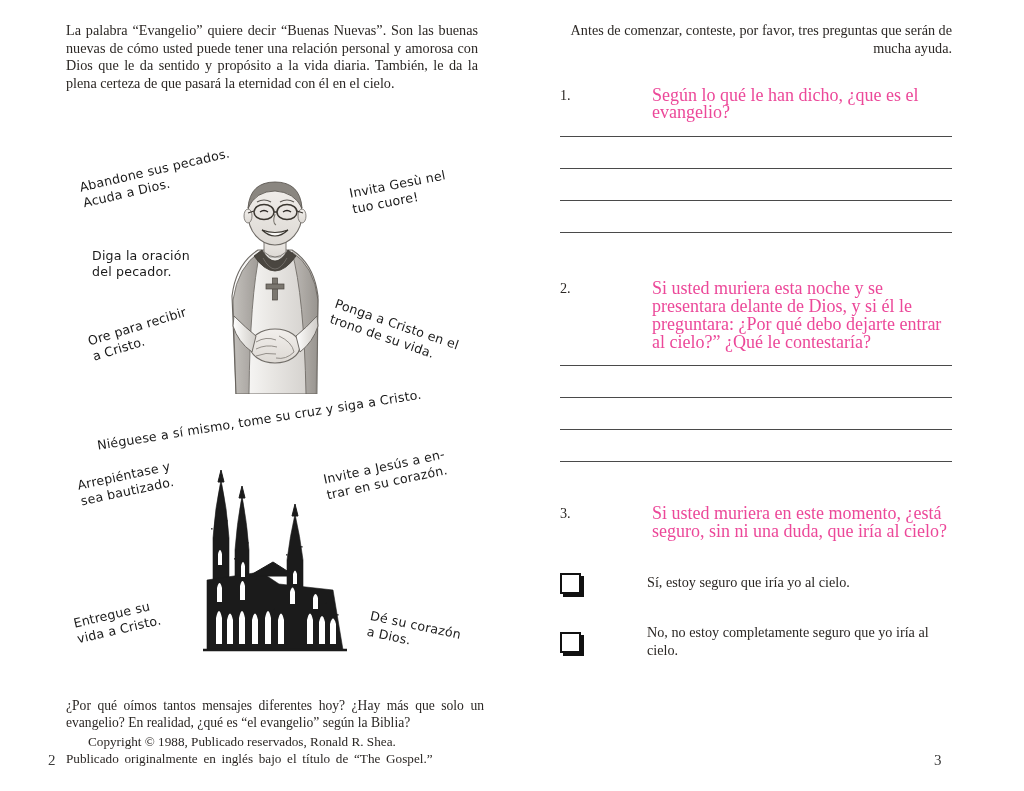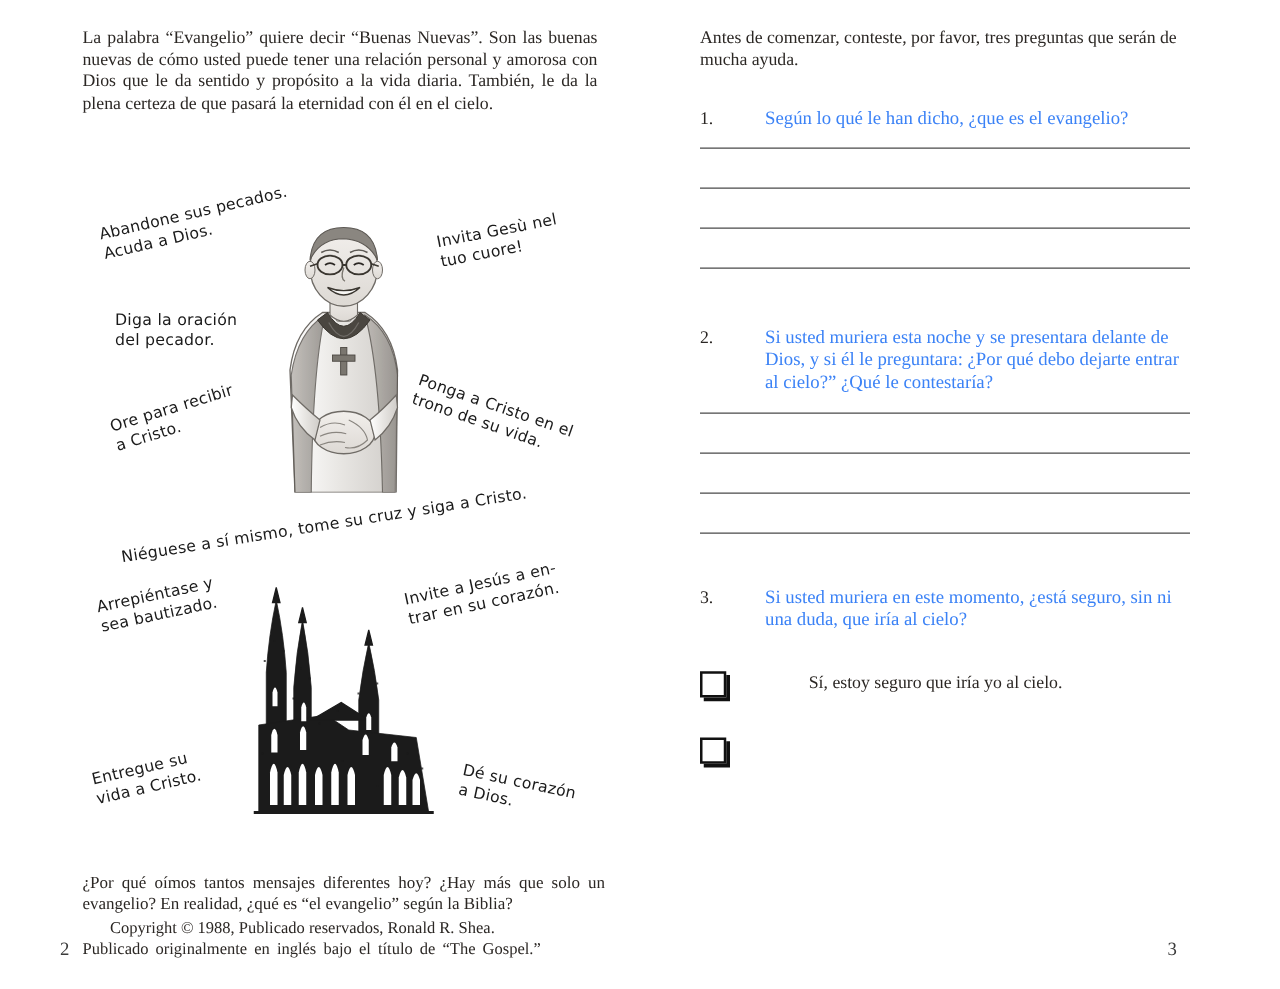--- a/index.html
+++ b/index.html
@@ -115,6 +115,7 @@
     line-height: 17.8px;
     margin: 0;
     color: #2b2724;
+    text-align: right;
   }
   .q-row {
     display: flex;

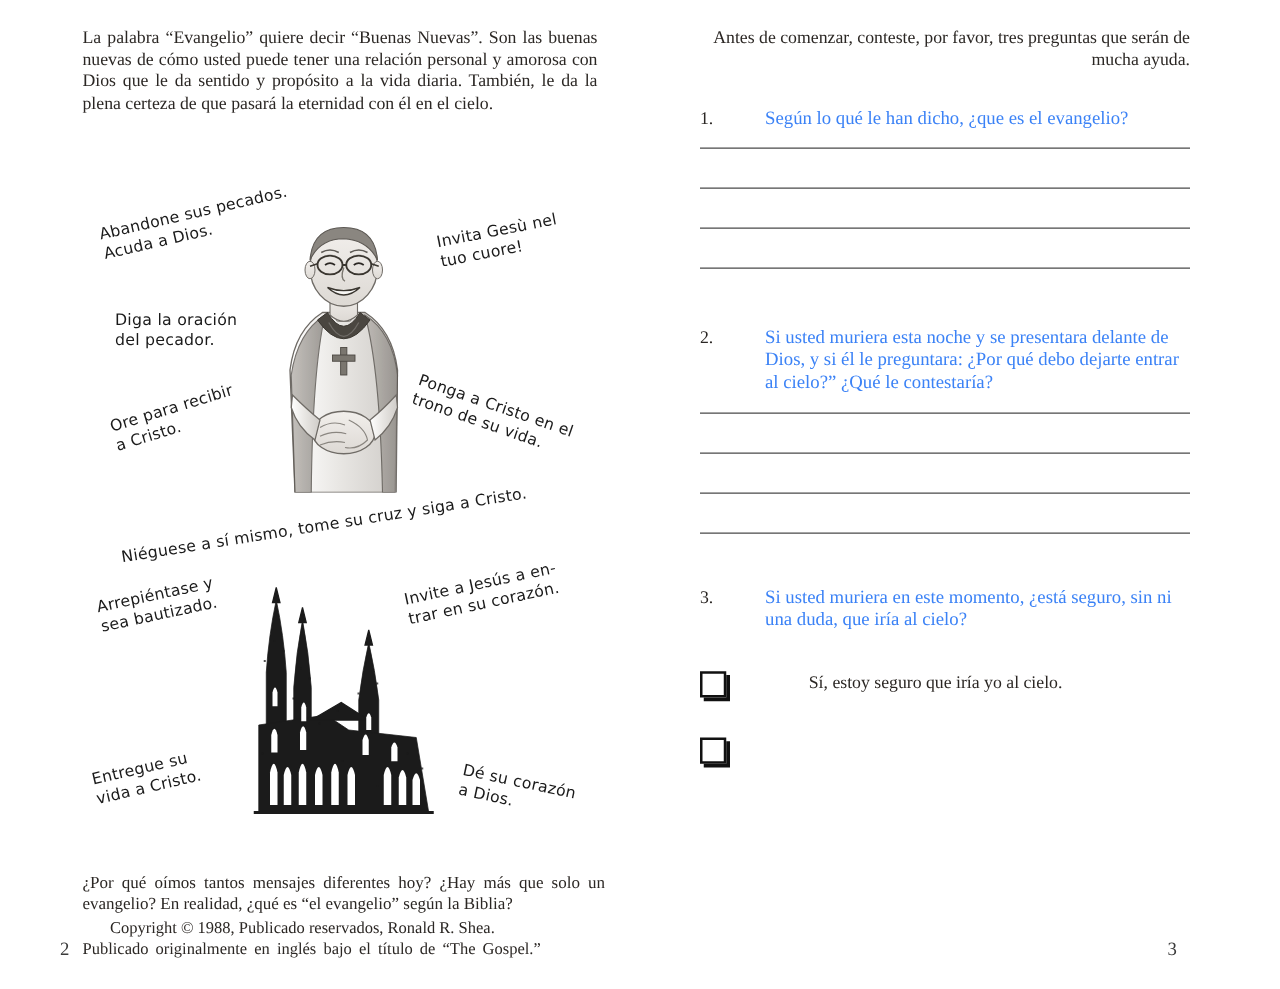--- a/index.html
+++ b/index.html
@@ -129,10 +129,11 @@
     color: #2b2724;
   }
   .q-text {
-    font-size: 15px;
+    font-size: 18px;
     line-height: 17.8px;
     flex: 1;
-    color: #3b82f6;
+    color: #ec4899;
+    margin-left: 40px;
   }
   .rules { margin-top: 14px; }
   .rule {

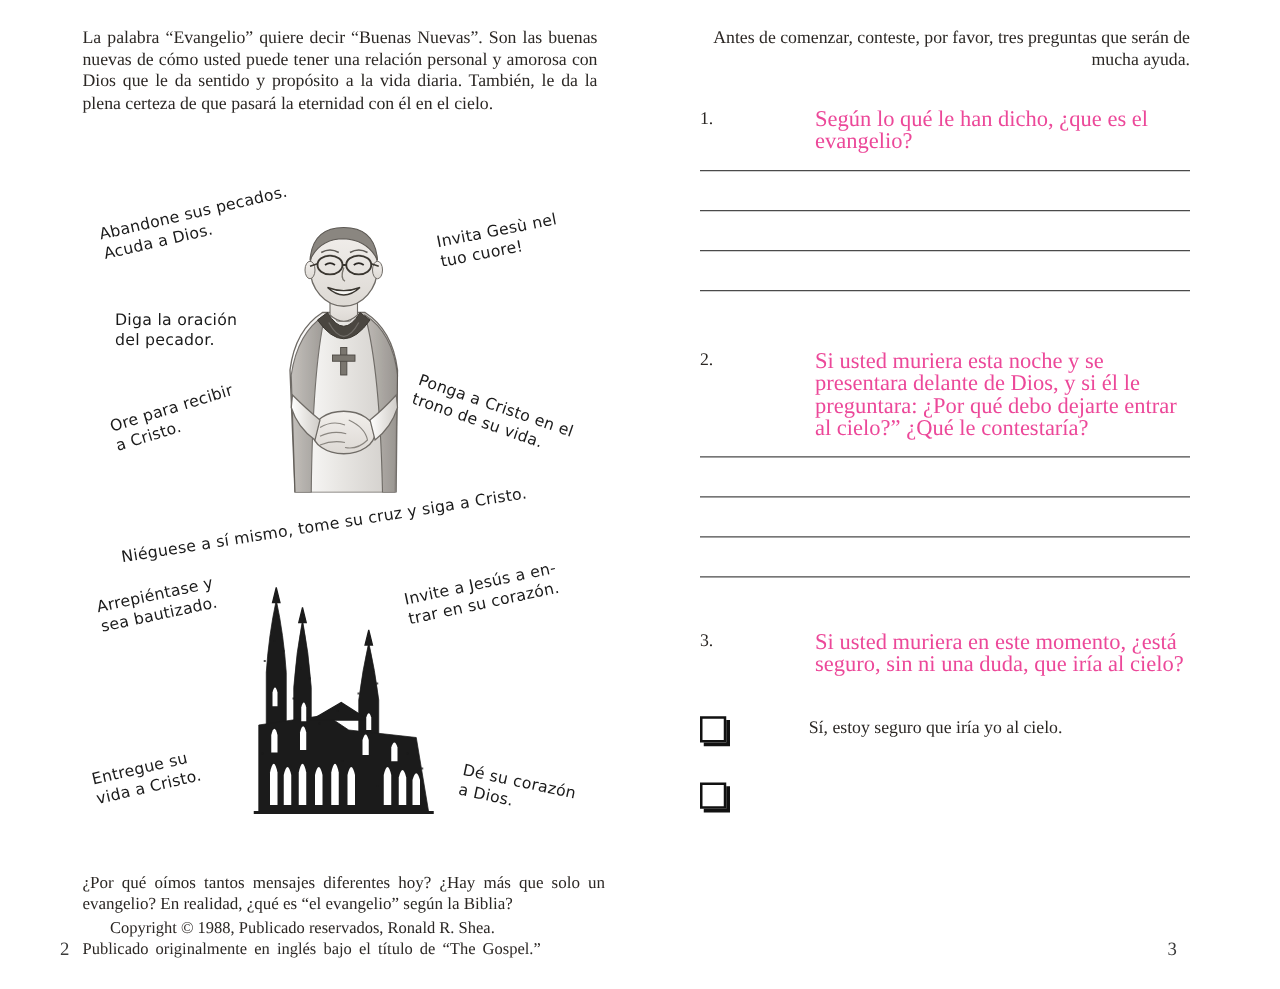--- a/index.html
+++ b/index.html
@@ -379,6 +379,7 @@
 
     <div class="answer-row">
       <div class="checkbox"></div>
+      <div class="answer-text">No, no estoy completamente seguro que yo iría al cielo.</div>
     </div>
 
   </div>

